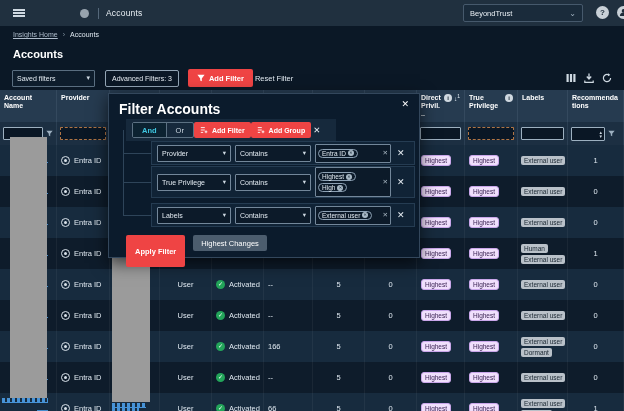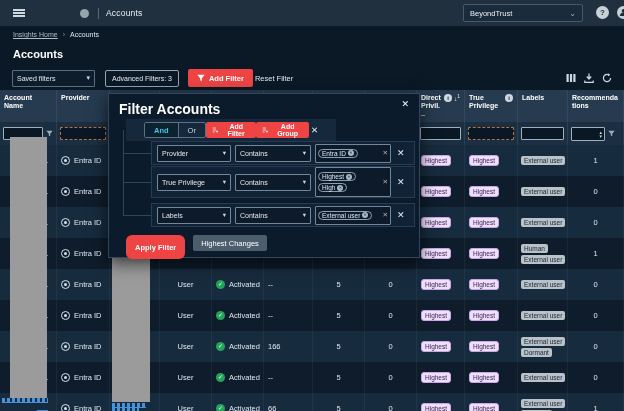--- a/index.html
+++ b/index.html
@@ -100,7 +100,7 @@
   .dlg-title { position:absolute; left:10px; top:7px; font-size:14px; font-weight:bold; color:#fff; }
   .dlg-close { position:absolute; right:10px; top:5px; font-size:9px; color:#fff; cursor:default; }
   .group-bar { position:absolute; left:17px; top:25px; width:210px; height:22px; background:#16293c;
-    display:flex; align-items:center; padding:0 18px; }
+    display:flex; align-items:center; padding:0 6px; }
   .segmented { display:flex; border:1px solid #5c7183; border-radius:2px; height:16px; }
   .seg { font-size:7.5px; padding:0 9px; display:flex; align-items:center; color:#cbd6e0; }
   .seg.active { color:#3fc6e0; background:#0c2231; font-weight:bold; }

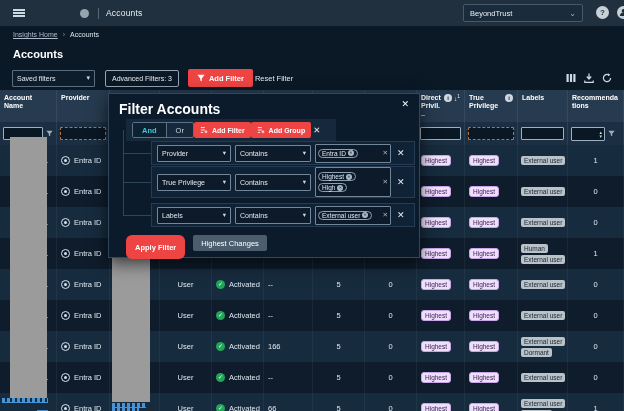--- a/index.html
+++ b/index.html
@@ -127,7 +127,7 @@
   .val-clear { position:absolute; right:2px; top:50%; transform:translateY(-50%); font-size:6.5px; color:#aab8c4; }
   .row-x { font-size:9px; color:#e6edf3; margin-left:2px; }
   .dlg-actions { position:absolute; left:17px; top:141px; display:flex; gap:8px; }
-  .apply-btn { height:24px; padding:0 9px; font-size:7.5px;border-radius:6px; }
+  .apply-btn { height:32px; padding:0 9px; font-size:7.5px; }
   .discard-btn { height:16px; padding:0 8px; font-size:7.5px; background:#4c5d6e; color:#fff; border:none;
     border-radius:2px; font-family:inherit; }
 </style>

